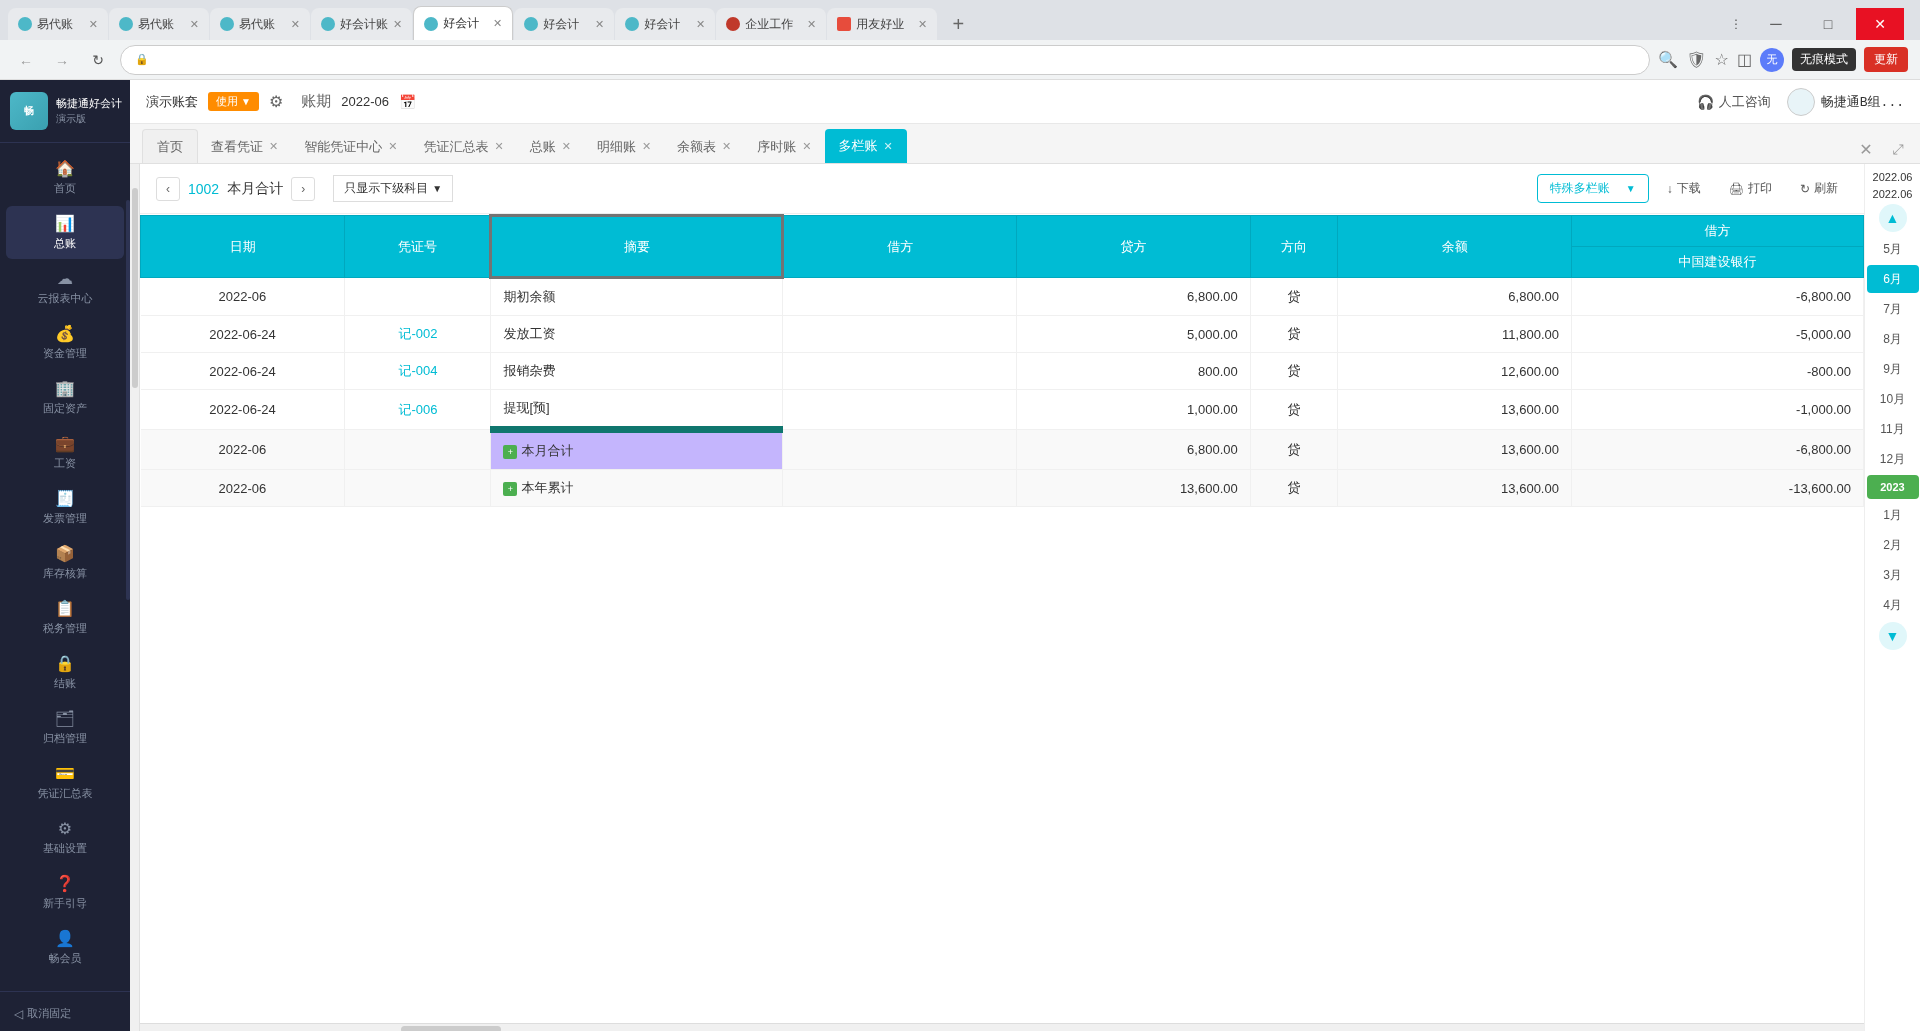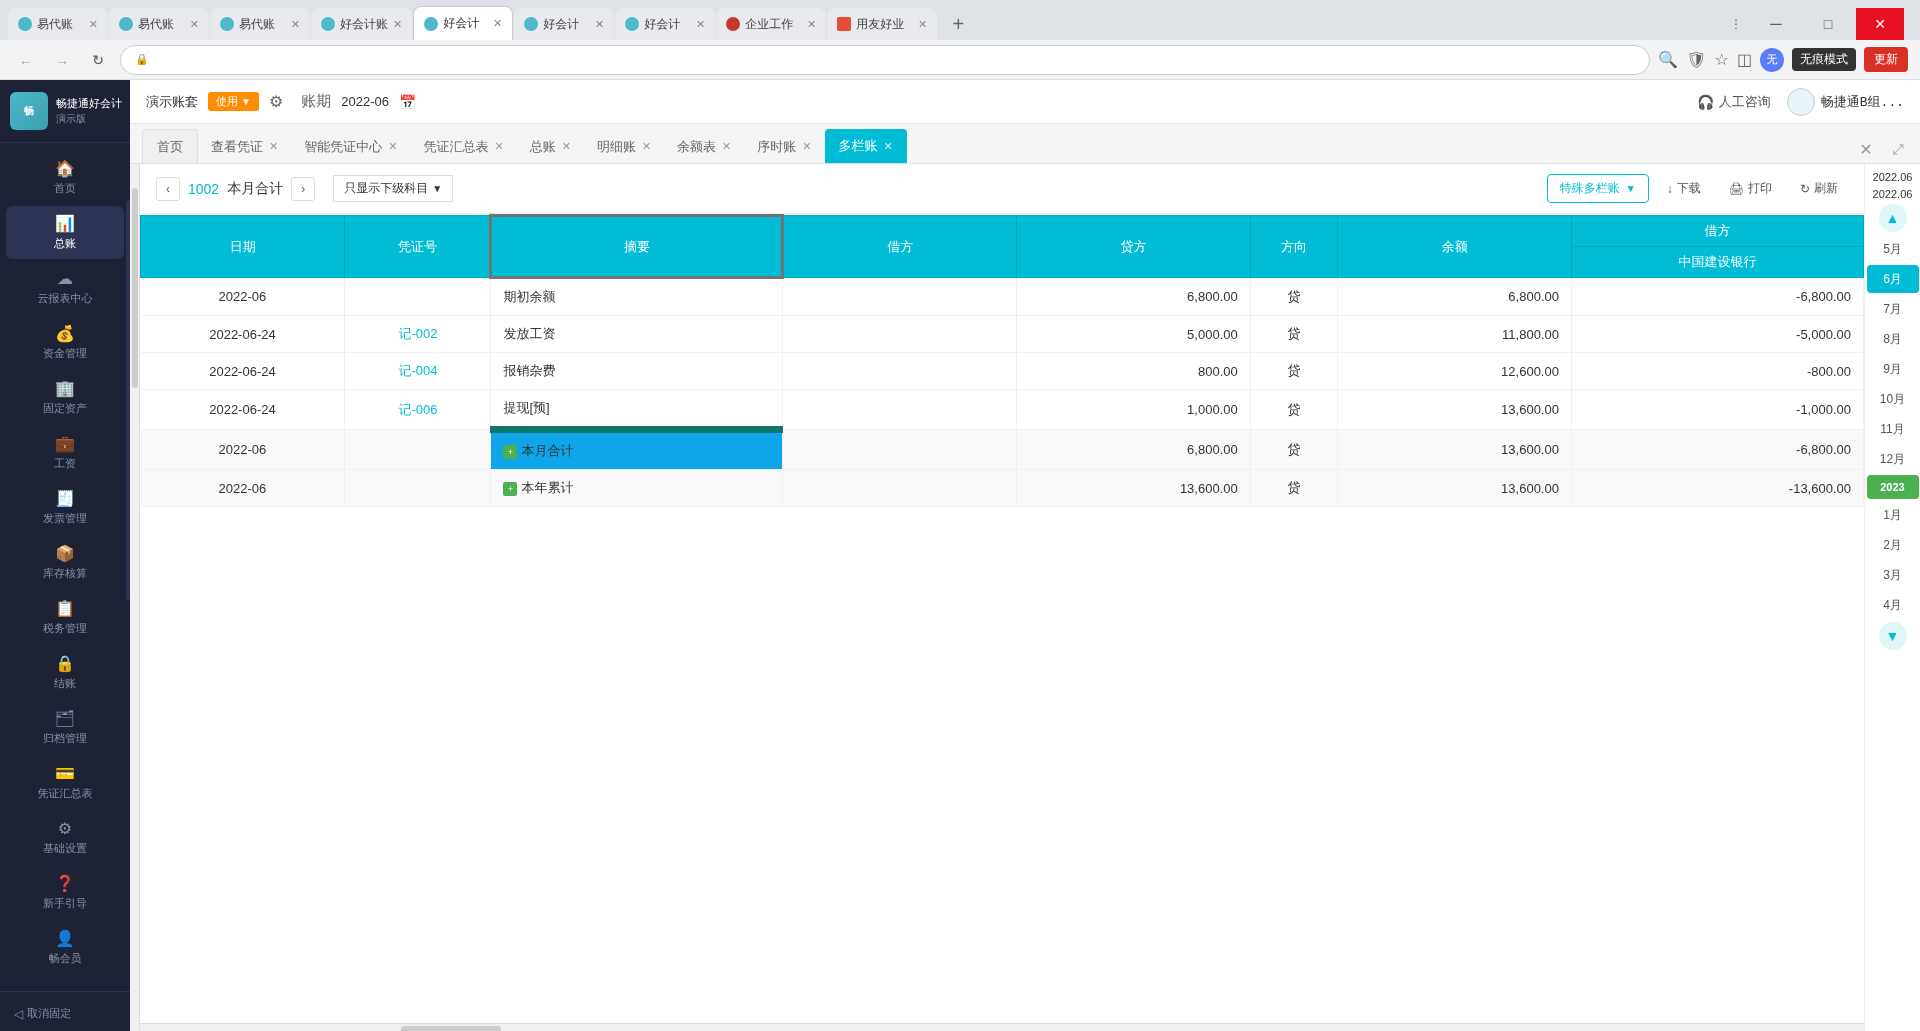--- a/index.html
+++ b/index.html
@@ -258,7 +258,7 @@
             <span style="font-size:10px;">▼</span>
           </div>
           <div style="margin-left:auto;display:flex;align-items:center;gap:8px;">
-            <div style="border:1px solid #00bcd4;color:#00bcd4;border-radius:4px;padding:5px 12px;font-size:12px;cursor:pointer;display:flex;align-items:center;gap:6px;margin-left:44px;">
+            <div style="border:1px solid #00bcd4;color:#00bcd4;border-radius:4px;padding:5px 12px;font-size:12px;cursor:pointer;display:flex;align-items:center;gap:16px;margin-left:44px;">
               <span>特殊多栏账</span>
               <span style="font-size:10px;">▼</span>
             </div>

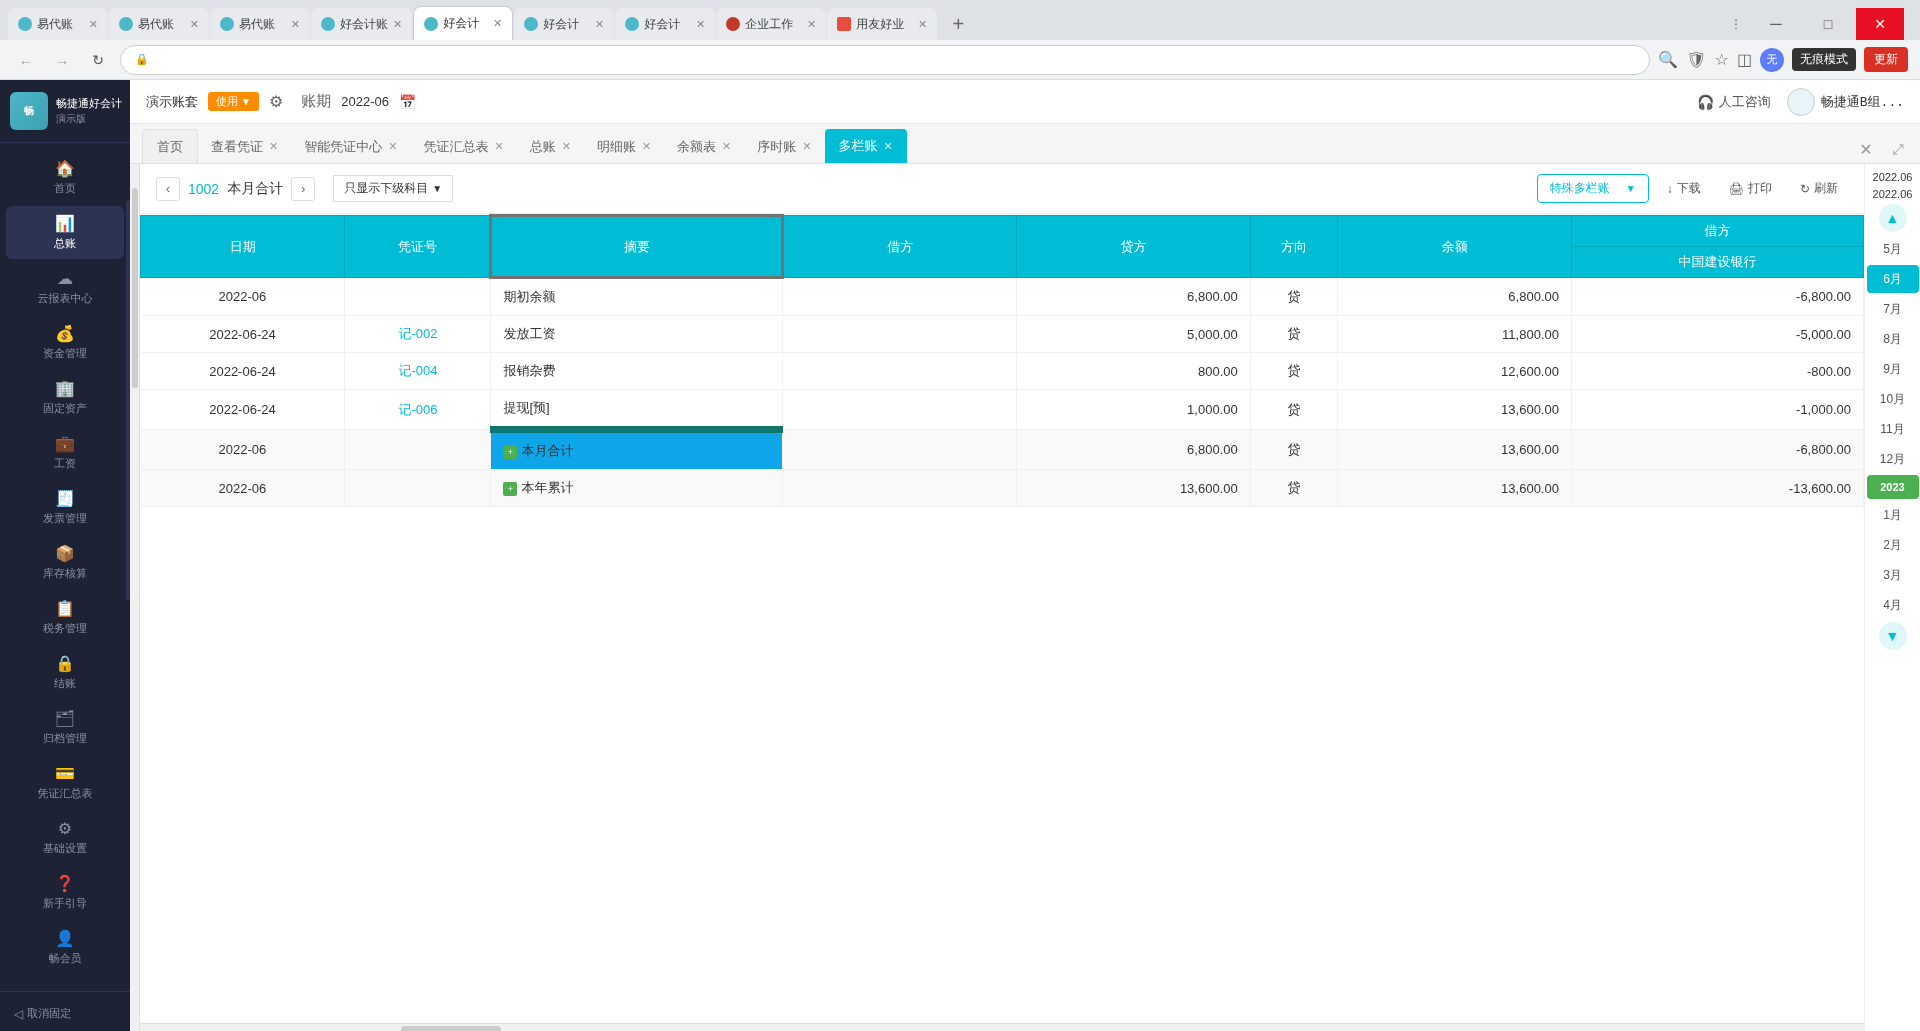--- a/index.html
+++ b/index.html
@@ -346,7 +346,7 @@
                 <tr>
     <td style="padding:9px 12px;border-bottom:1px solid #f0f0f0;border-right:1px solid #f0f0f0;text-align:center;color:#333;background:#f9f9f9;">2022-06</td>
     <td style="padding:9px 12px;border-bottom:1px solid #f0f0f0;border-right:1px solid #f0f0f0;text-align:center;color:#333;cursor:default;background:#f9f9f9;"></td>
-    <td style="padding:9px 12px;border-bottom:1px solid #f0f0f0;border-right:1px solid #f0f0f0;text-align:left;color:#333;background:#0ea5e9;">
+    <td style="padding:9px 12px;border-bottom:1px solid #f0f0f0;border-right:1px solid #f0f0f0;text-align:left;color:#333;background:#c4b5fd;">
       <span style="display:inline-block;width:14px;height:14px;background:#4caf50;border-radius:2px;color:white;font-size:9px;text-align:center;line-height:14px;margin-right:4px;">+</span>本月合计
     </td>
     <td style="padding:9px 12px;border-bottom:1px solid #f0f0f0;border-right:1px solid #f0f0f0;text-align:right;color:#333;background:#f9f9f9;"></td>

